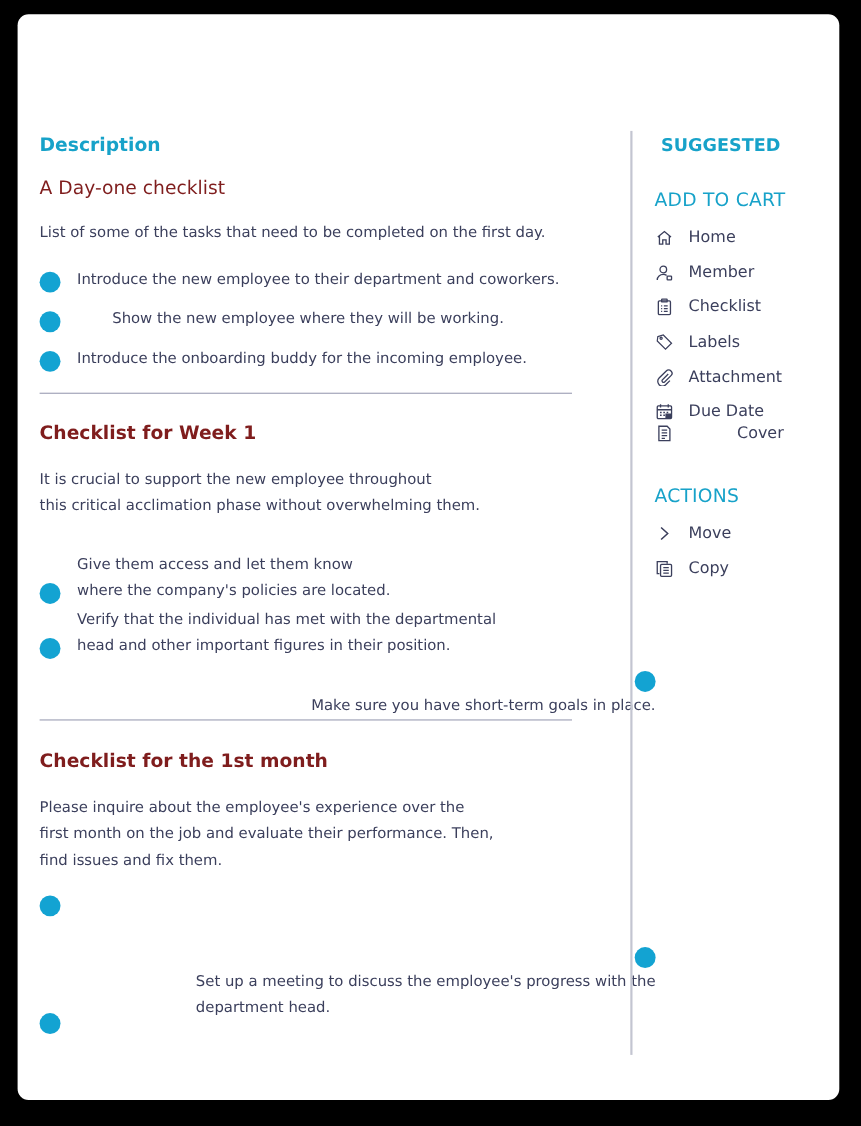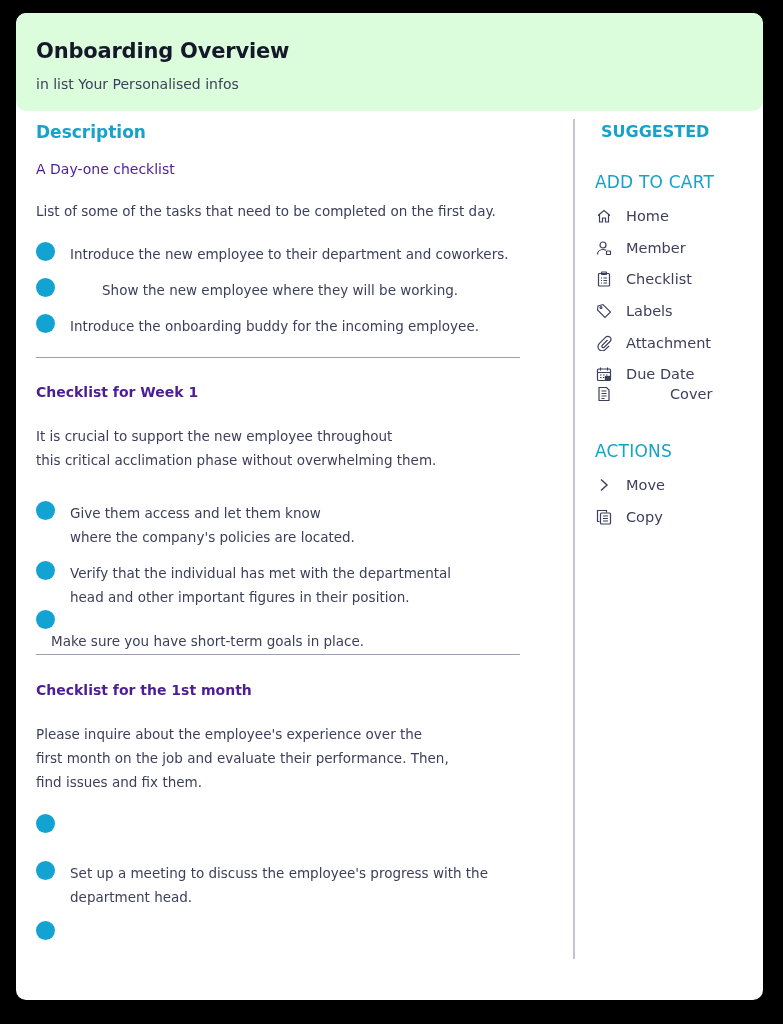--- a/index.html
+++ b/index.html
@@ -141,10 +141,6 @@
 
 <div class="card">
 
-  <div class="header">
-    <div class="header-title">Onboarding Overview</div>
-    <div class="header-subtitle">in list Your Personalised infos</div>
-  </div>
 
   <div class="main">
     <div class="section-label">Description</div>

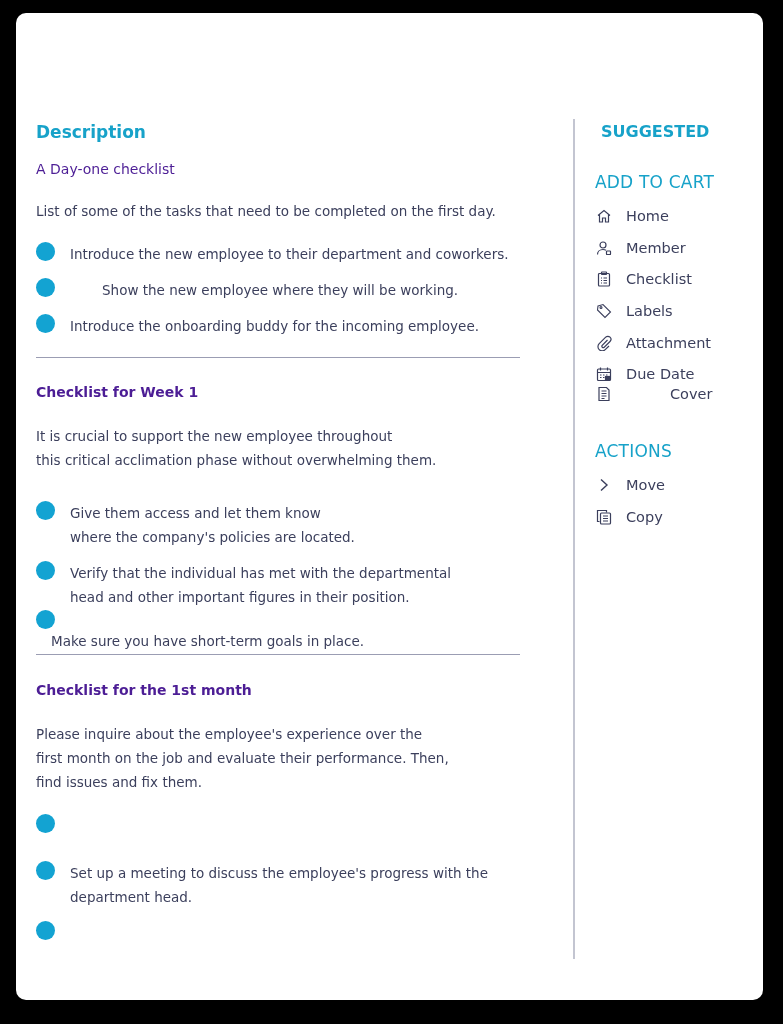--- a/index.html
+++ b/index.html
@@ -53,8 +53,8 @@
     .block-title {
       position: absolute;
       left: 0;
-      font-size: 14px;
-      color: #4c1d95;
+      font-size: 17px;
+      color: #7f1d1d;
     }
     .block-title.bold { font-weight: bold; }
     .para {

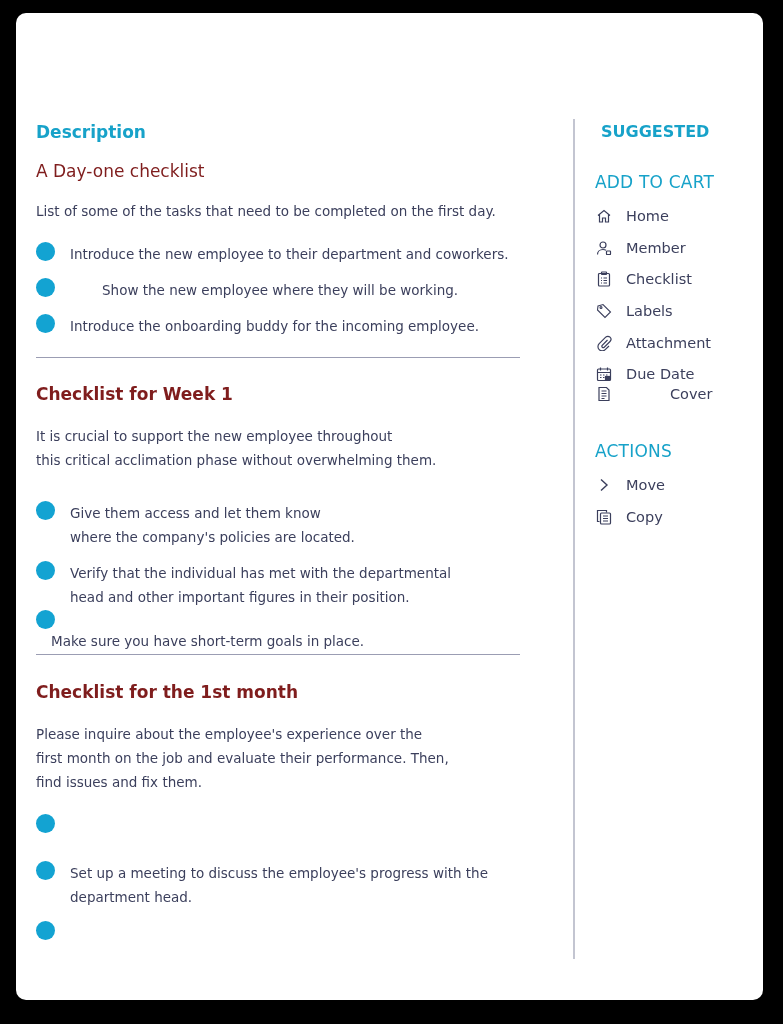--- a/index.html
+++ b/index.html
@@ -69,7 +69,7 @@
       position: absolute;
       left: 0;
       display: flex;
-      align-items: flex-start;
+      align-items: flex-end;
       width: 560px;
     }
     .dot {

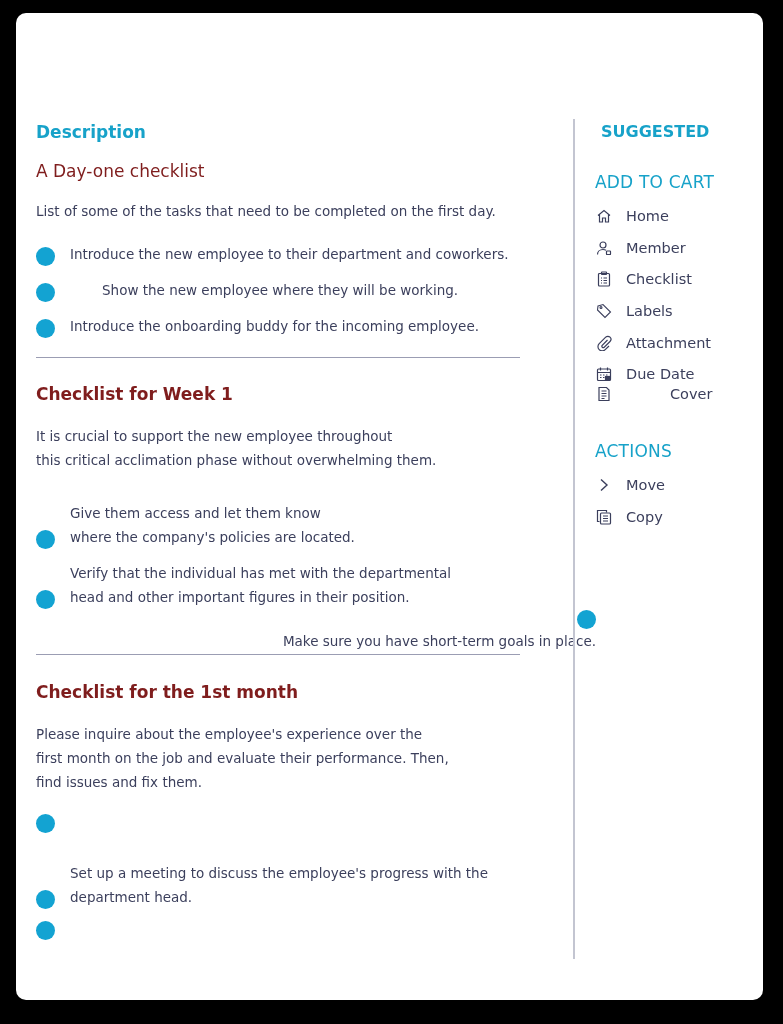--- a/index.html
+++ b/index.html
@@ -172,7 +172,7 @@
       <span class="item-text">Give them access and let them know
 where the company's policies are located.</span>
     </div>
-    <div class="item" style="top:450px;">
+    <div class="item" style="top:440px;">
       <span class="dot"></span>
       <span class="item-text">Verify that the individual has met with the departmental
 head and other important figures in their position.</span>

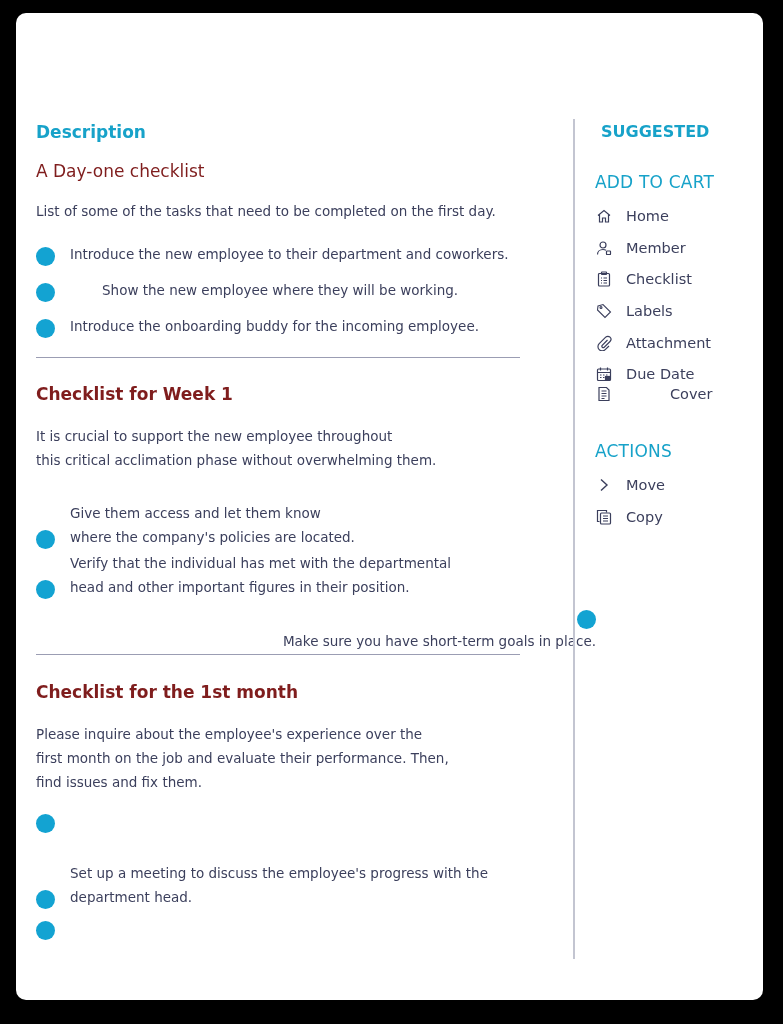--- a/index.html
+++ b/index.html
@@ -192,7 +192,7 @@
     <div class="item" style="top:703px;">
       <span class="dot"></span>
     </div>
-    <div class="item" style="top:750px;">
+    <div class="item" style="top:750px;flex-direction:column;">
       <span class="dot"></span>
       <span class="item-text">Set up a meeting to discuss the employee's progress with the
 department head.</span>

